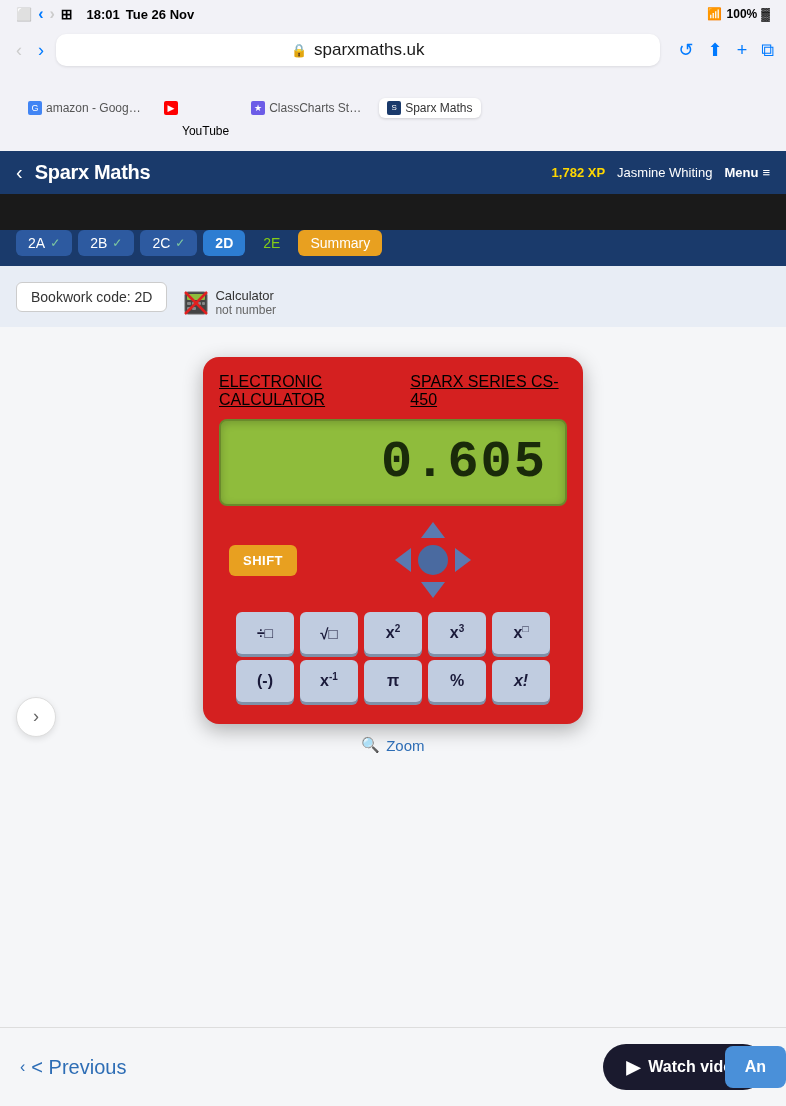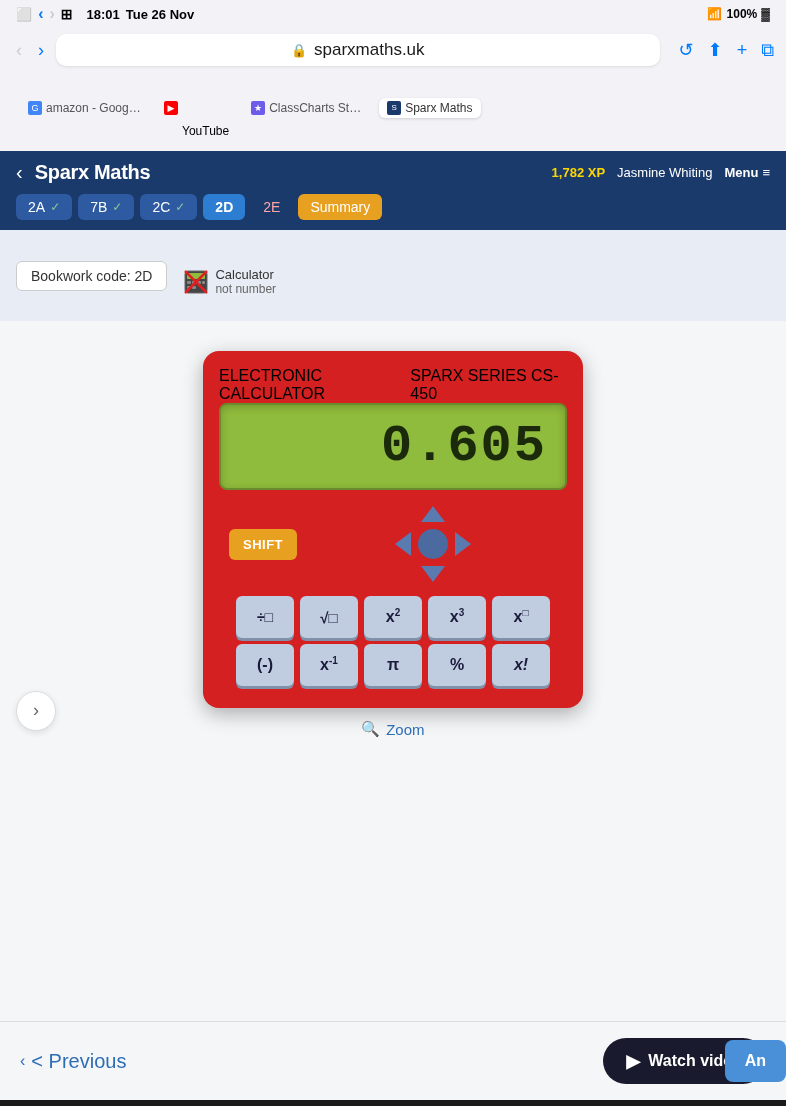--- a/index.html
+++ b/index.html
@@ -158,6 +158,7 @@
       padding: 0 16px 10px;
       gap: 6px;
       flex-wrap: wrap;
+      margin-top: 36px;
     }
     .tab-nav-item {
       padding: 5px 12px;

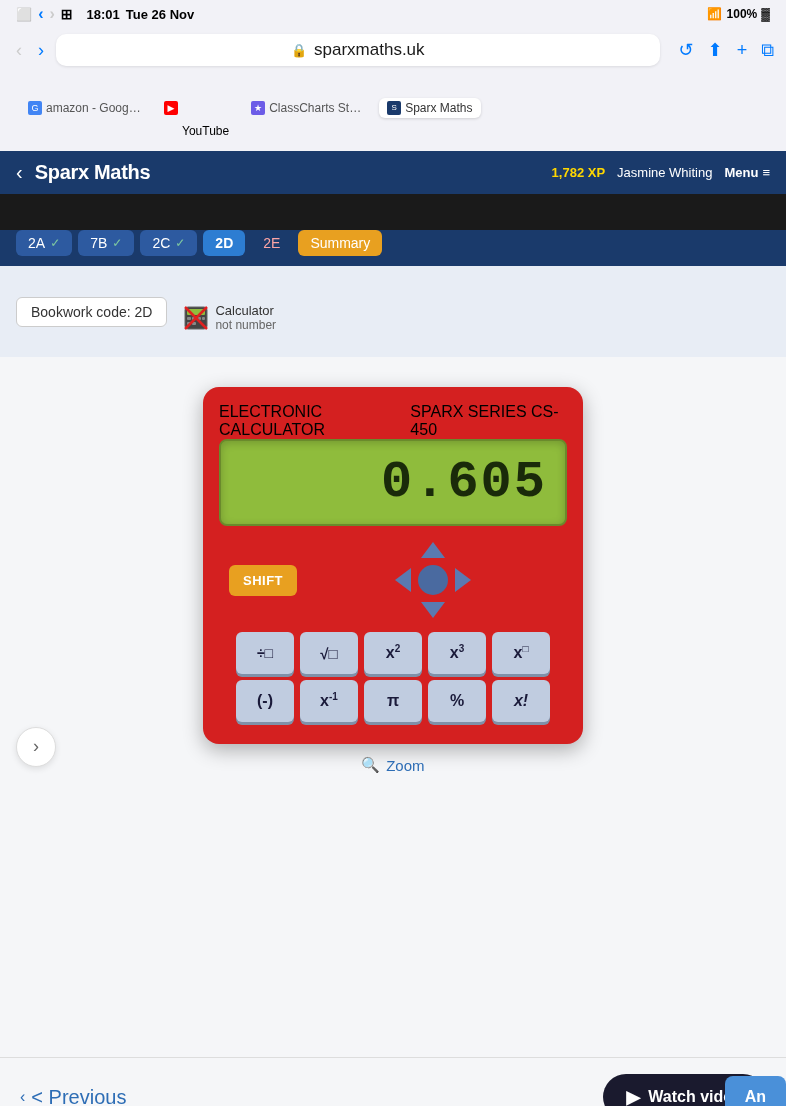--- a/index.html
+++ b/index.html
@@ -539,7 +539,7 @@
     <span style="color:#7ec8a0;font-size:12px;">✓</span>
   </button>
   <button class="tab-nav-item completed">
-    <span>7B</span>
+    <span>2B</span>
     <span style="color:#7ec8a0;font-size:12px;">✓</span>
   </button>
   <button class="tab-nav-item completed">

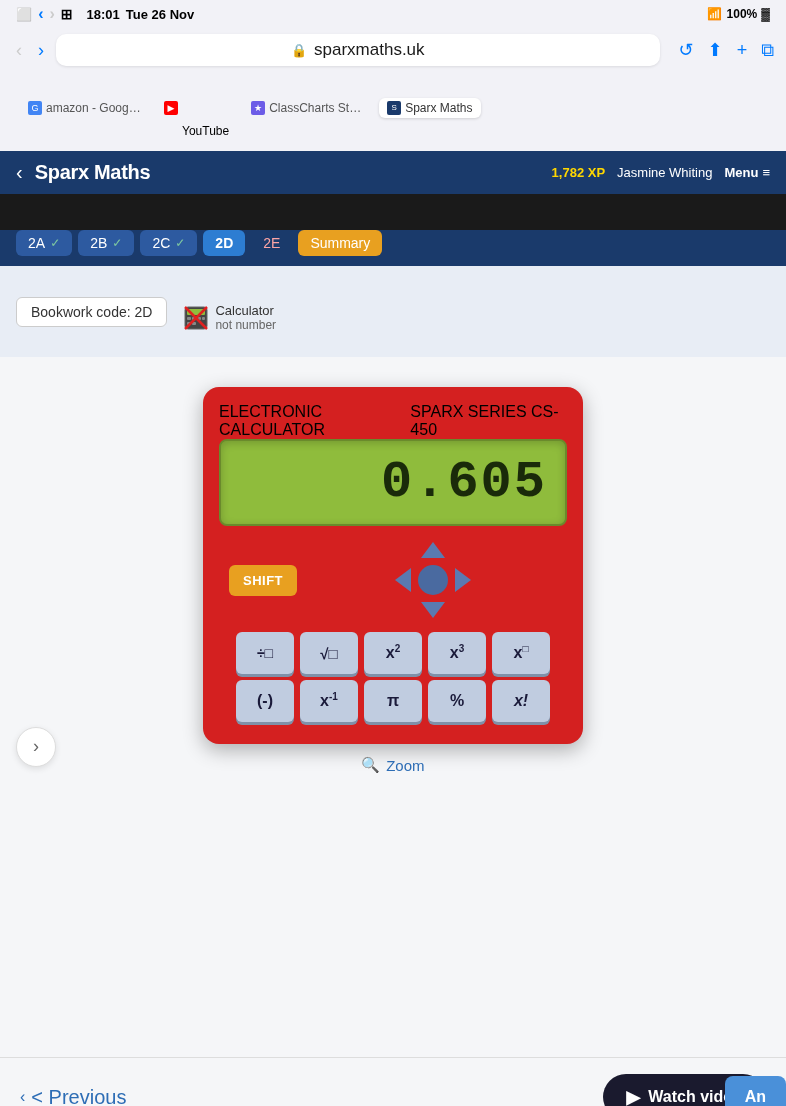--- a/index.html
+++ b/index.html
@@ -186,7 +186,7 @@
     }
     .tab-nav-item.plain {
       background: none;
-      color: #fca5a5;
+      color: #84cc16;
     }
 
     

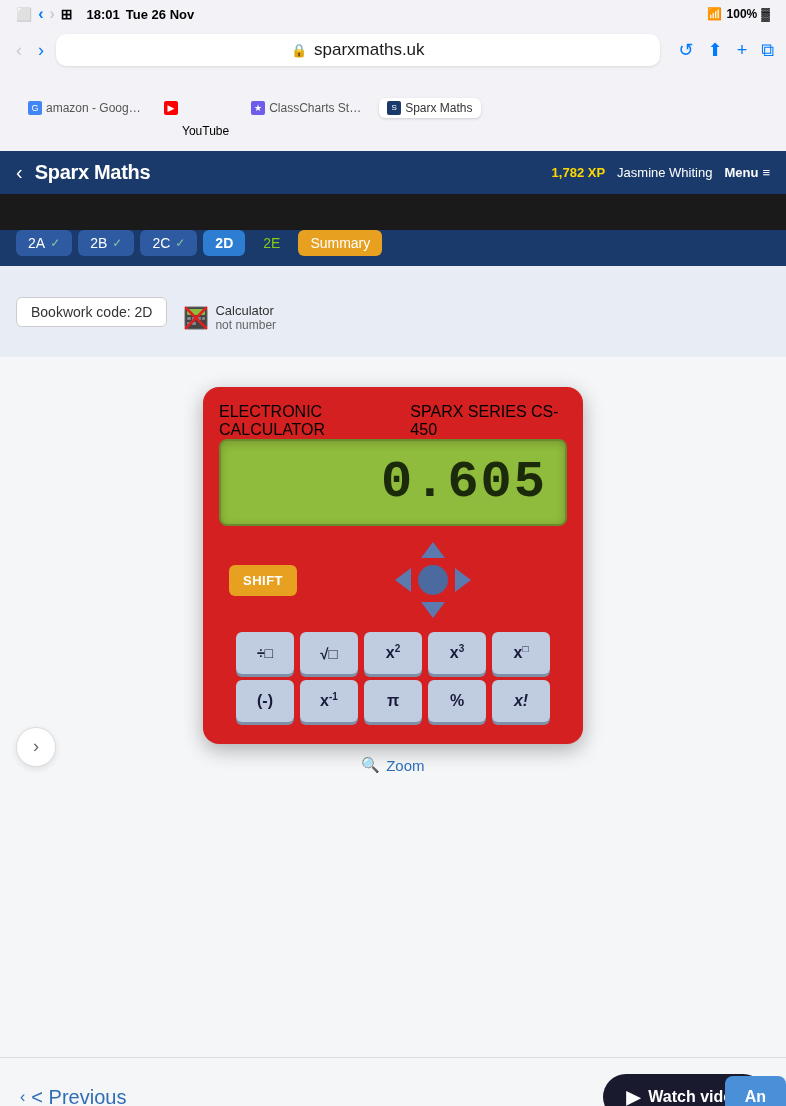--- a/index.html
+++ b/index.html
@@ -192,7 +192,7 @@
     
     .bookwork-bar {
       background: #e8edf5;
-      padding: 25px 16px;
+      padding: 10px 16px;
       display: flex;
       align-items: center;
       gap: 16px;

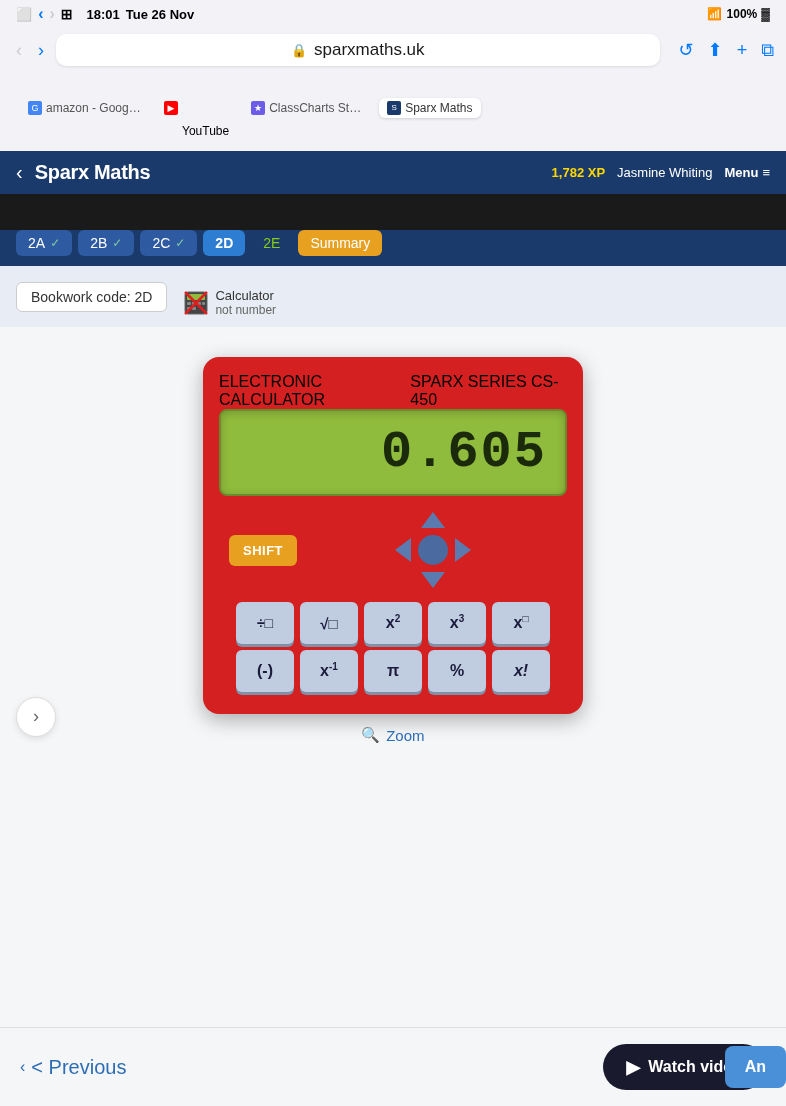--- a/index.html
+++ b/index.html
@@ -272,7 +272,8 @@
       display: flex;
       justify-content: flex-start;
       align-items: center;
-      margin-bottom: 0;
+      margin-bottom: 10px;
+      text-decoration: underline;
     }
 
     .calc-screen {

